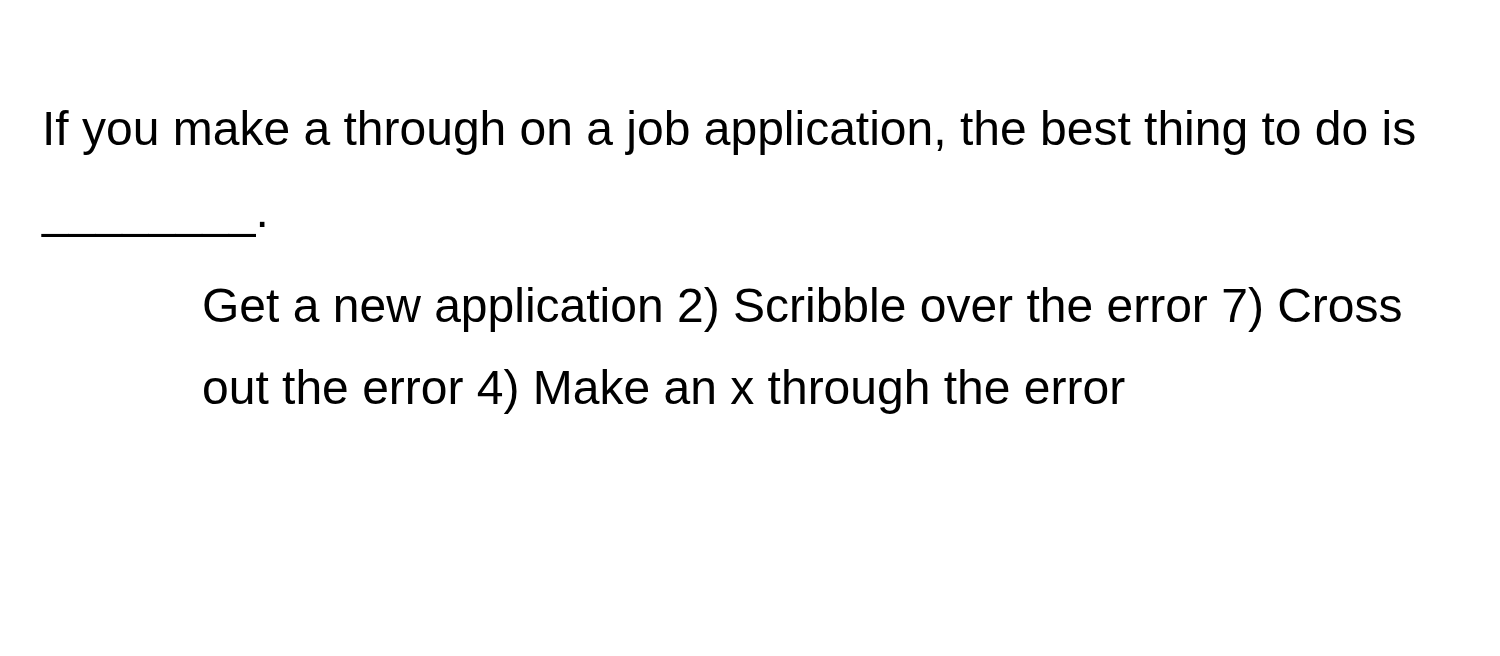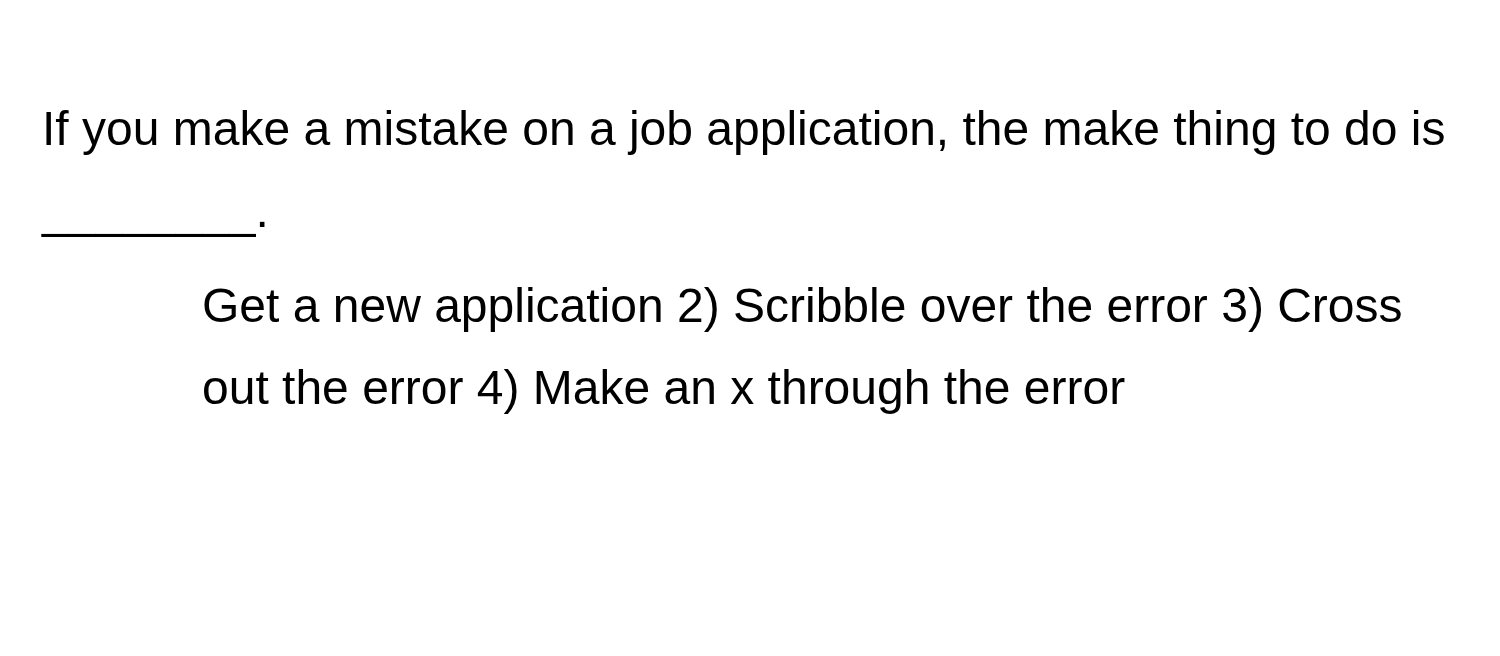--- a/index.html
+++ b/index.html
@@ -33,7 +33,7 @@
 </head>
 <body>
 
-<div class="question-stem">If you make a mistake on a job application, the make thing to do is ________.</div>
+<div class="question-stem">If you make a through on a job application, the best thing to do is ________.</div>
 <div class="options-block">Get a new application 2) Scribble over the error 3) Cross out the error 4) Make an x through the error</div>
 
 </body></html>

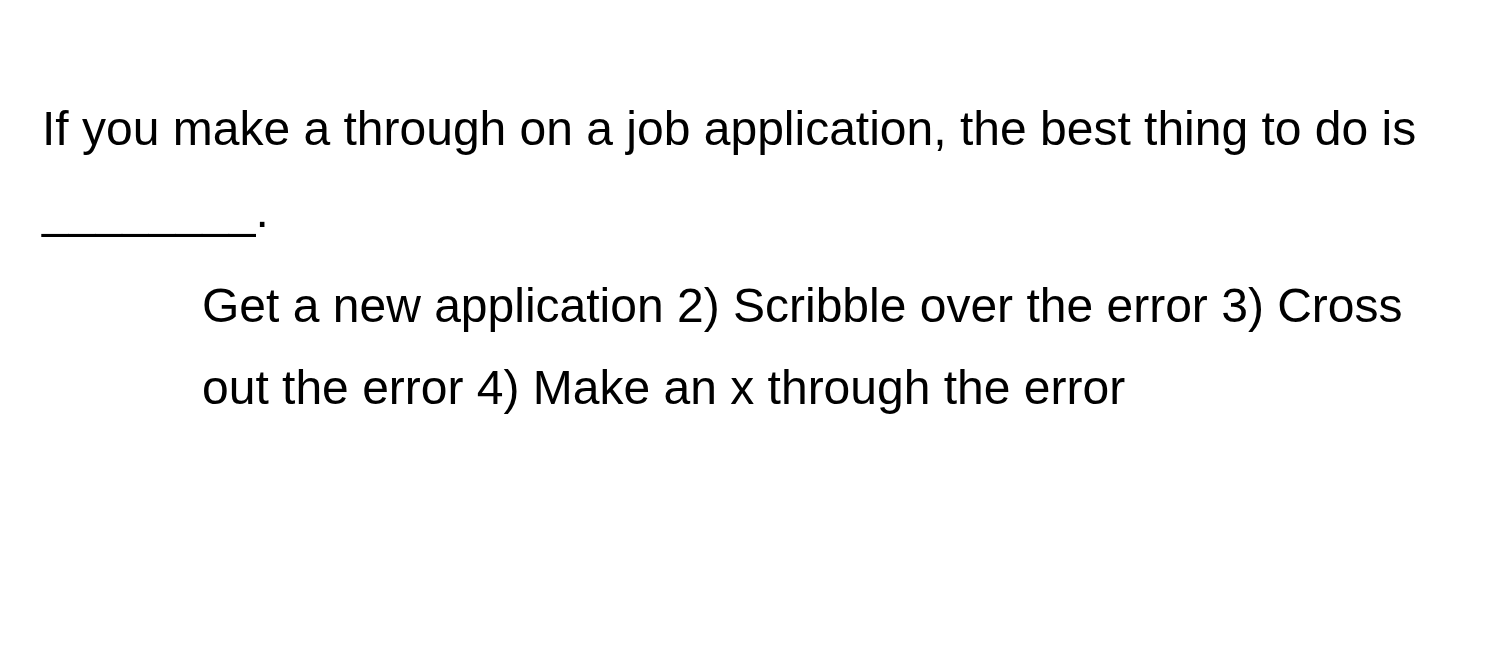--- a/index.html
+++ b/index.html
@@ -34,6 +34,6 @@
 <body>
 
 <div class="question-stem">If you make a through on a job application, the best thing to do is ________.</div>
-<div class="options-block">Get a new application 2) Scribble over the error 3) Cross out the error 4) Make an x through the error</div>
+<div class="options-block">Get a new application 2) Scribble over the error 7) Cross out the error 4) Make an x through the error</div>
 
 </body></html>

